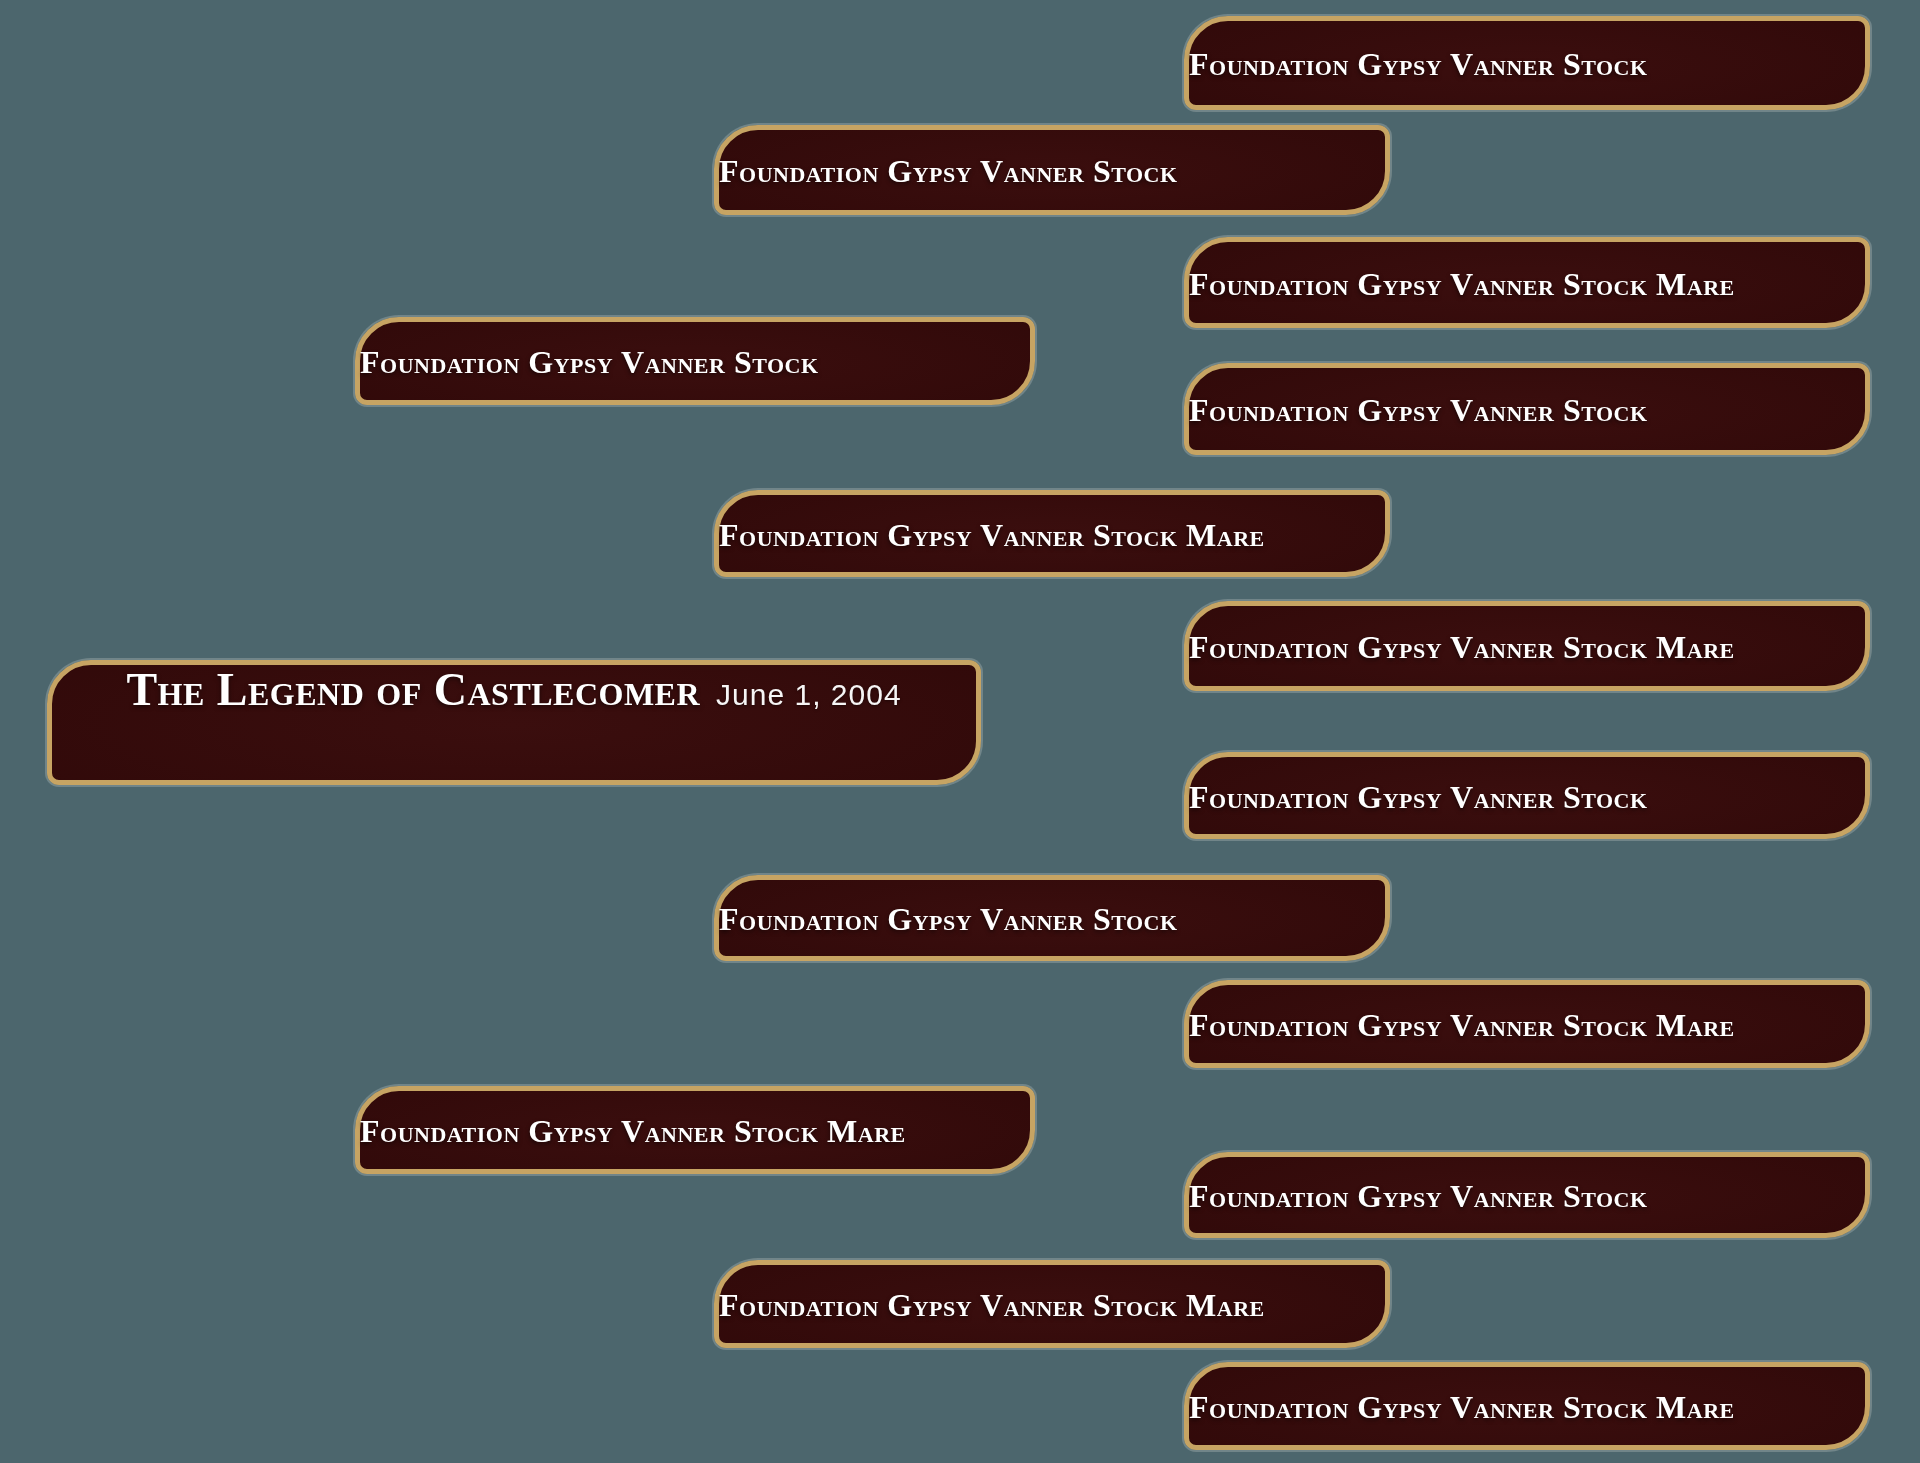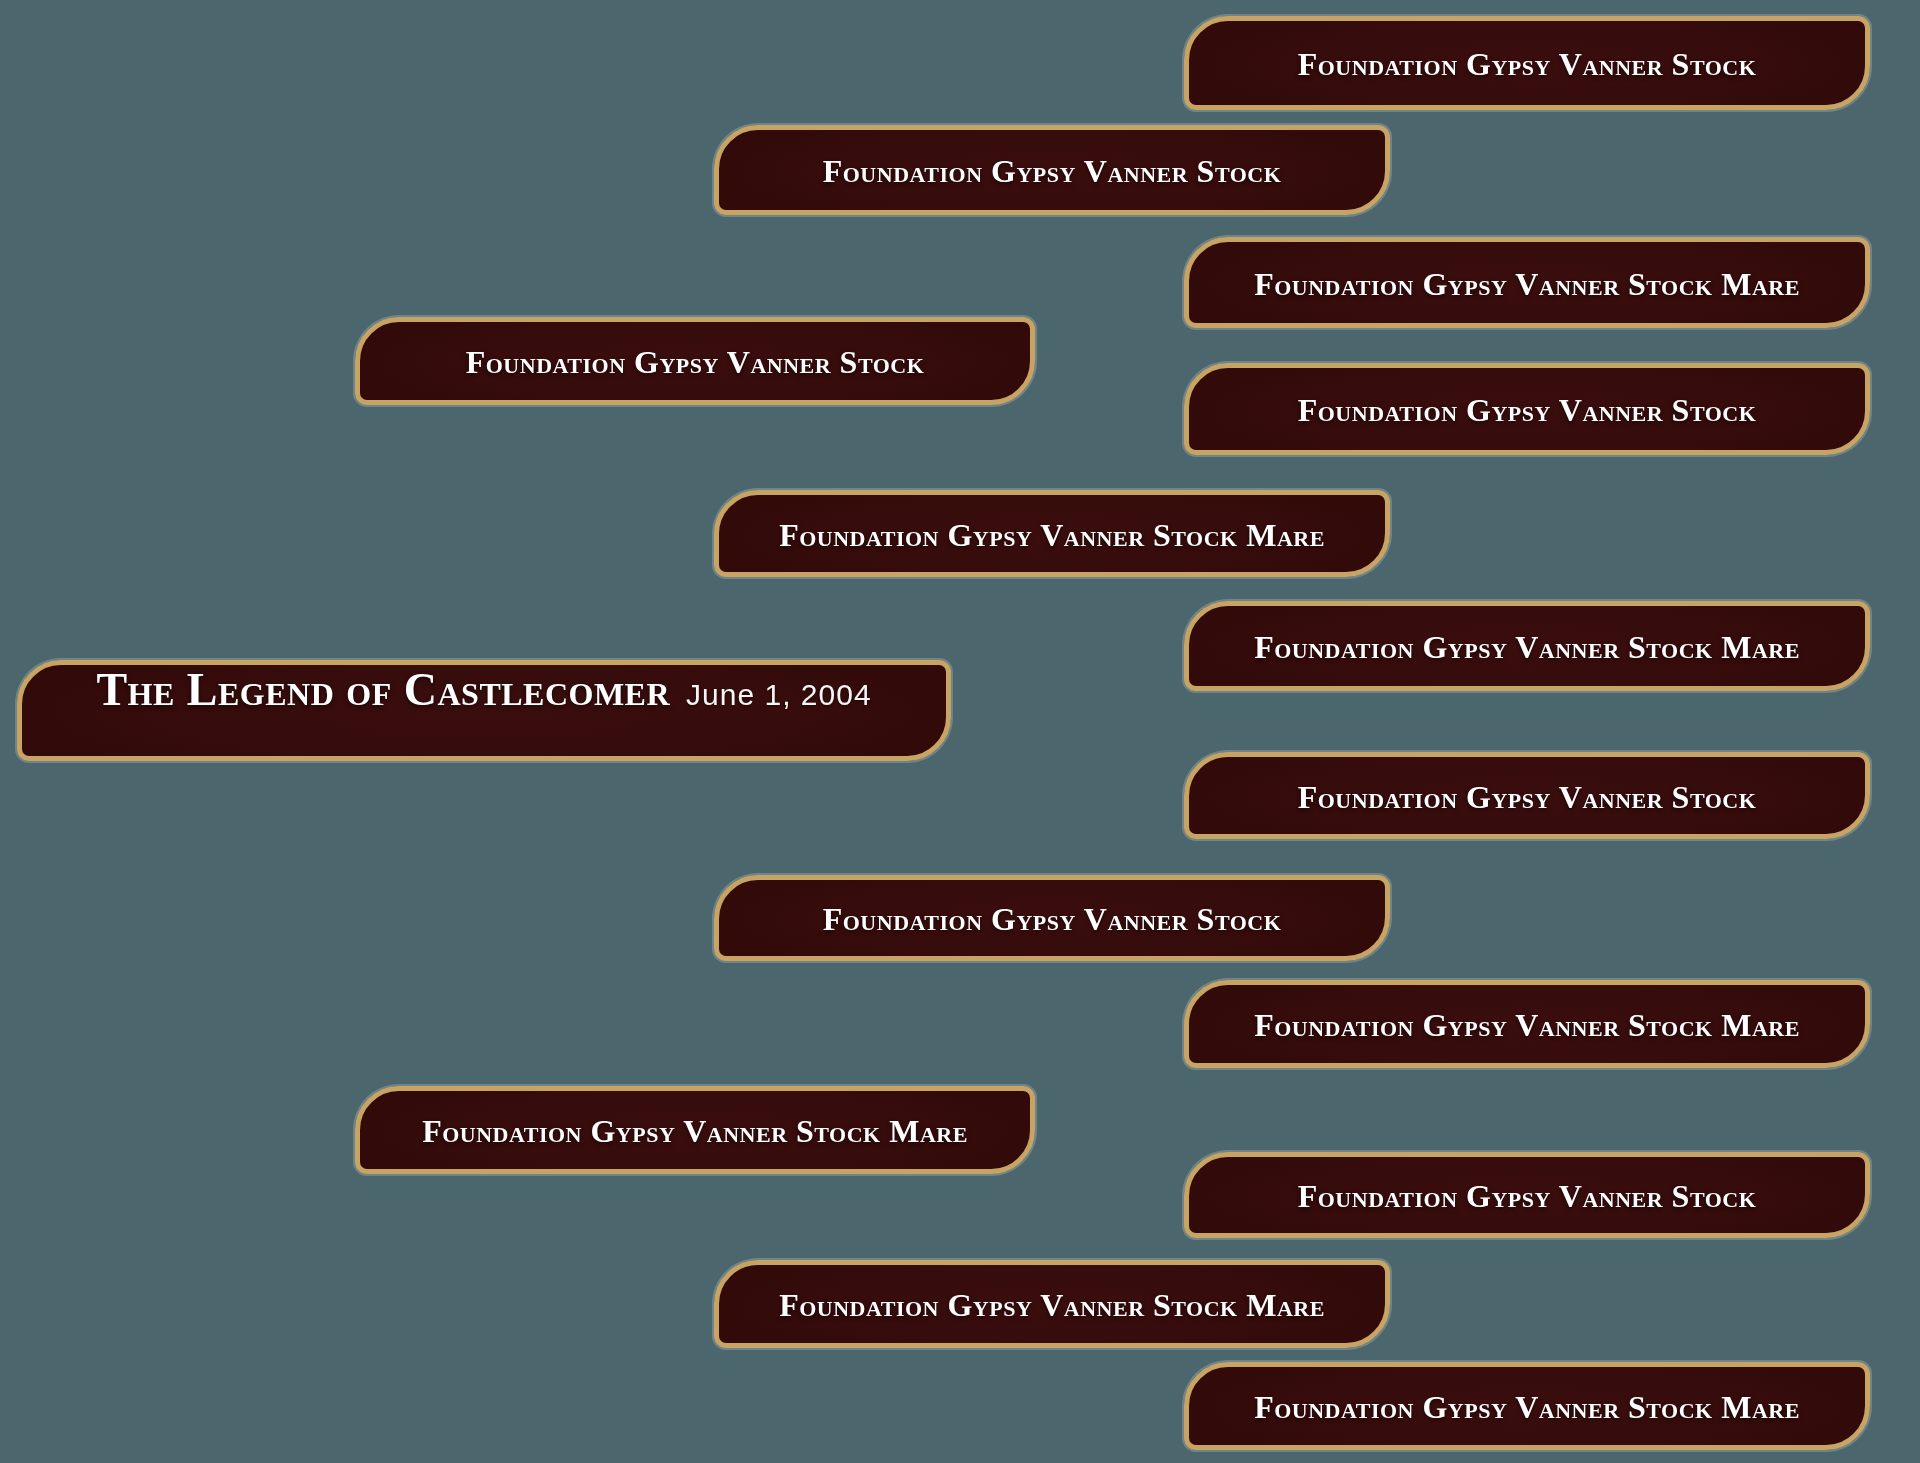--- a/index.html
+++ b/index.html
@@ -32,7 +32,7 @@
     box-shadow: 0 0 0 2px rgba(245, 245, 238, 0.22);
     display: flex;
     align-items: center;
-    justify-content: center;
+    justify-content: flex-start;
     color: var(--text, #ffffff);
     cursor: pointer;
   }

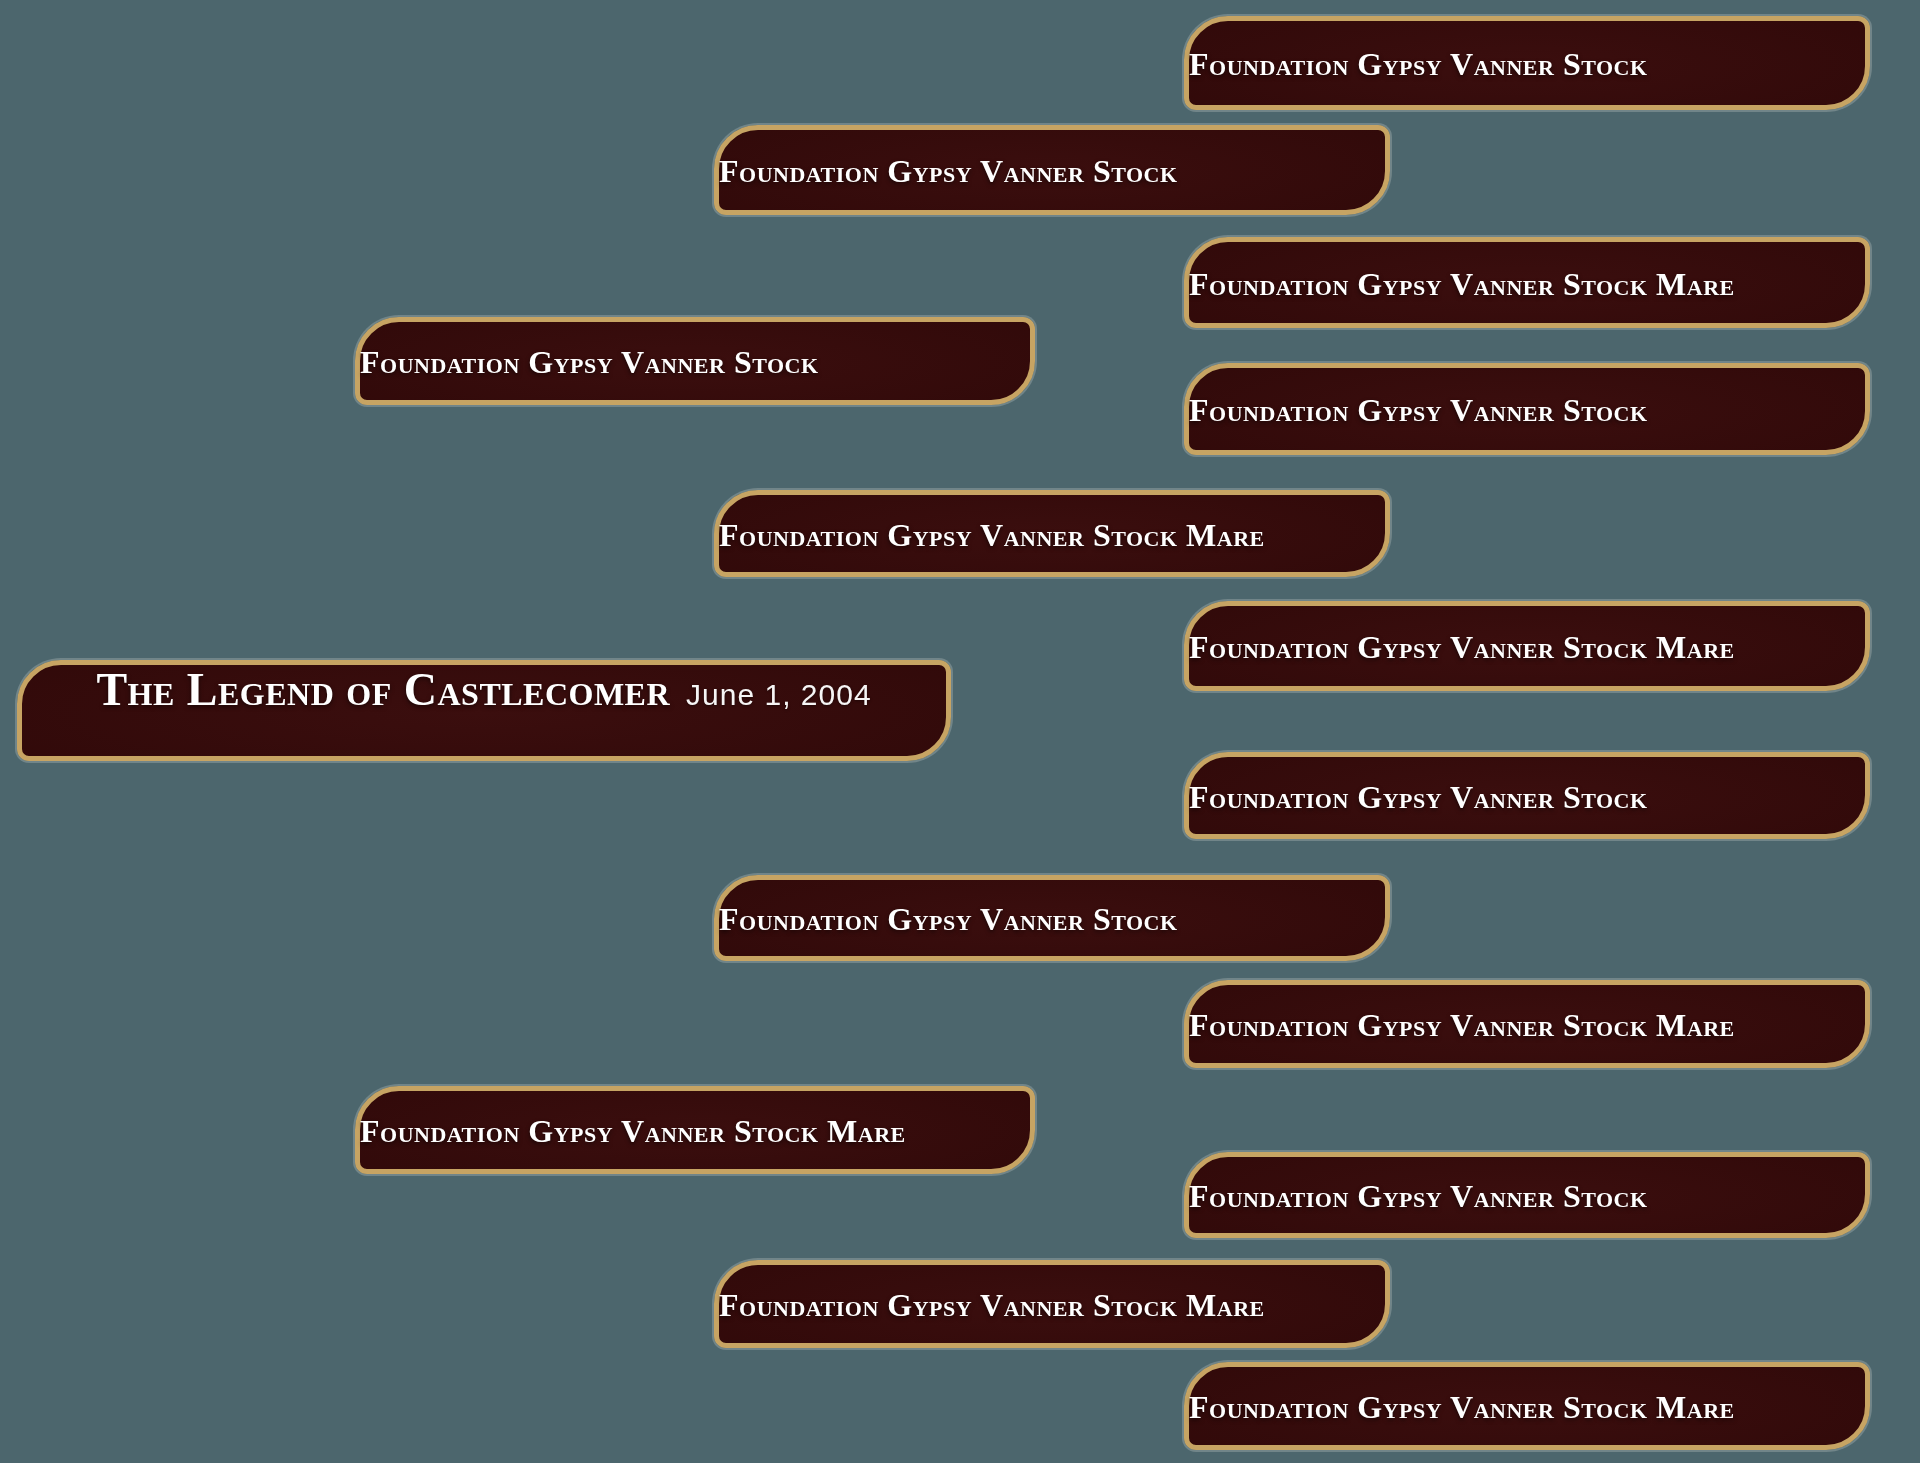--- a/index.html
+++ b/index.html
@@ -86,7 +86,7 @@
 <body>
 
 <div id="stage">
-  <div class="node root" id="root-node" style="left: 17px; top: 660px; width: 934px; height: 101px;">
+  <div class="node root" id="root-node" style="left: 47px; top: 660px; width: 934px; height: 125px;">
     <div class="inner">
       <span class="root-title">The Legend of Castlecomer</span>
       <span class="root-date">June 1, 2004</span>

